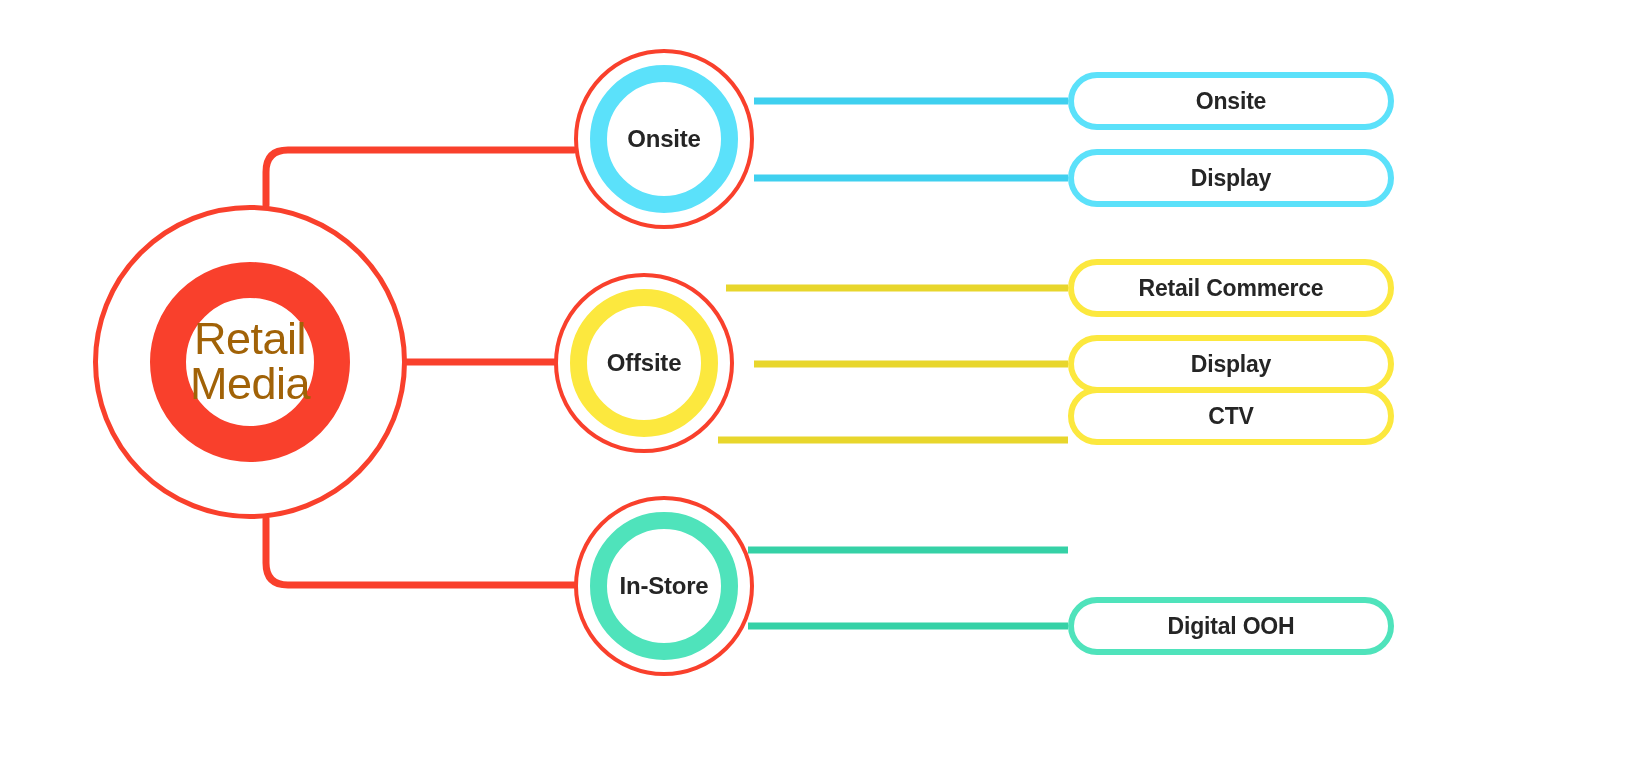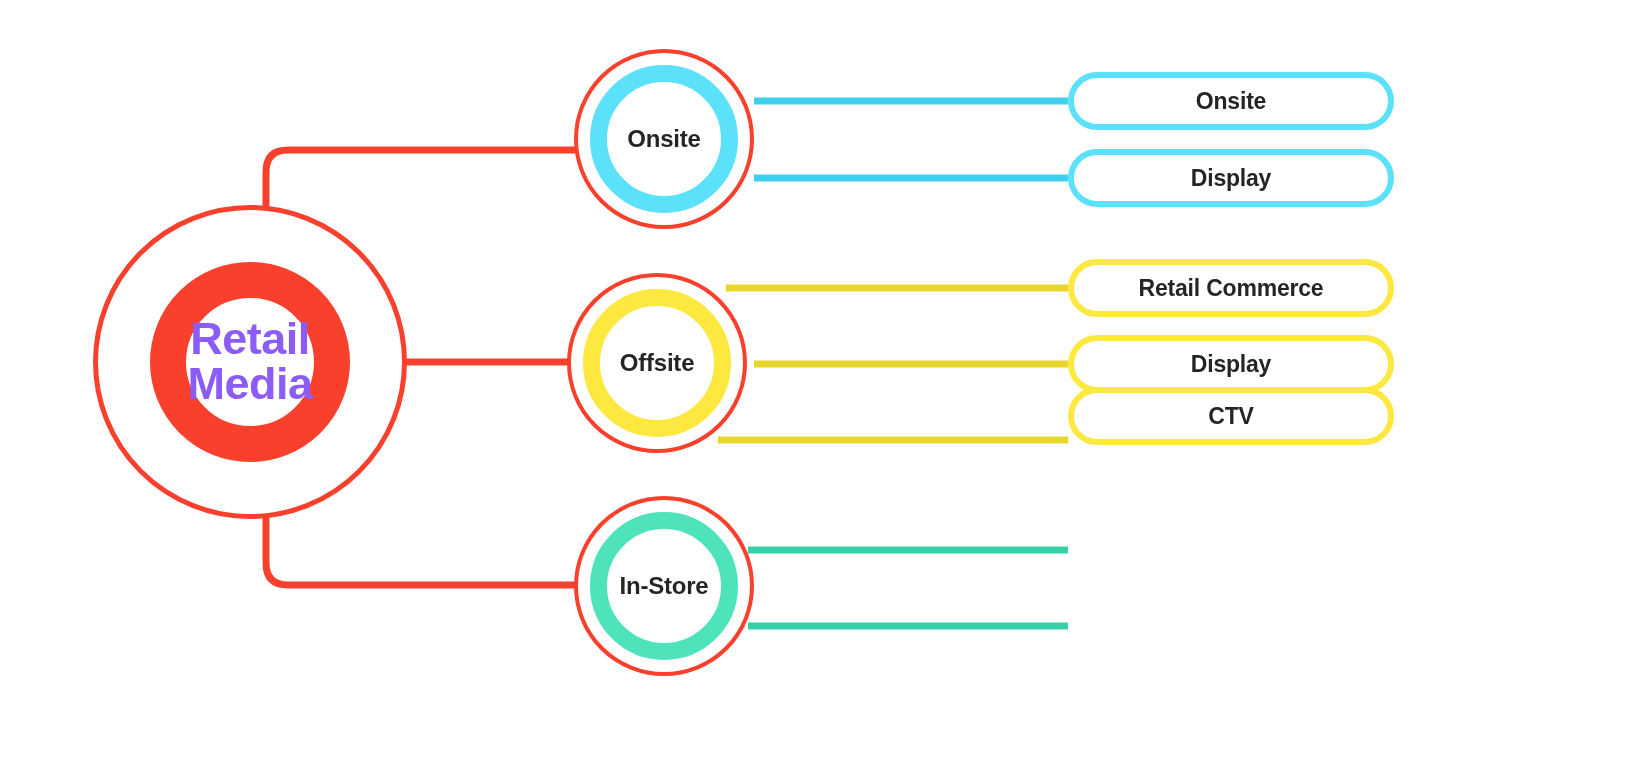--- a/index.html
+++ b/index.html
@@ -57,8 +57,8 @@
   }
   .hub-label {
     font-size: 45px;
-    font-weight: 700;
-    color: #8b5cf6;
+    font-weight: 400;
+    color: #a16207;
     line-height: 0.99;
     text-align: center;
     letter-spacing: -0.5px;

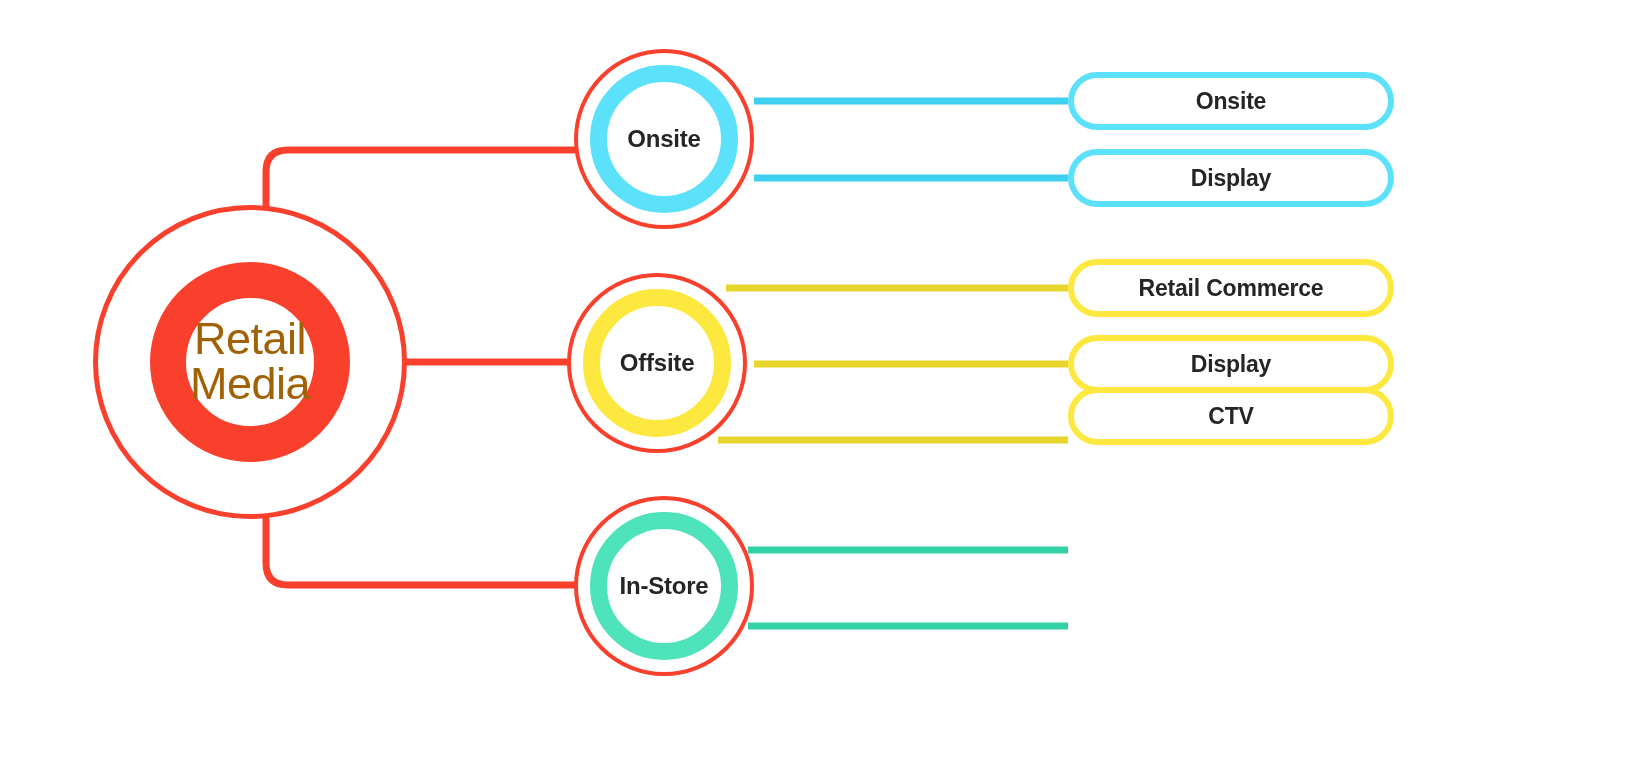--- a/index.html
+++ b/index.html
@@ -160,7 +160,7 @@
     </div>
   </div>
 
-  <div class="branch-node" style="left:567px; top:273px;text-align:center;">
+  <div class="branch-node" style="left:554px; top:273px;text-align:center;">
     <div class="branch-node-ring" style="border-color:#FCE83E;">
       <span class="branch-label">Offsite</span>
     </div>

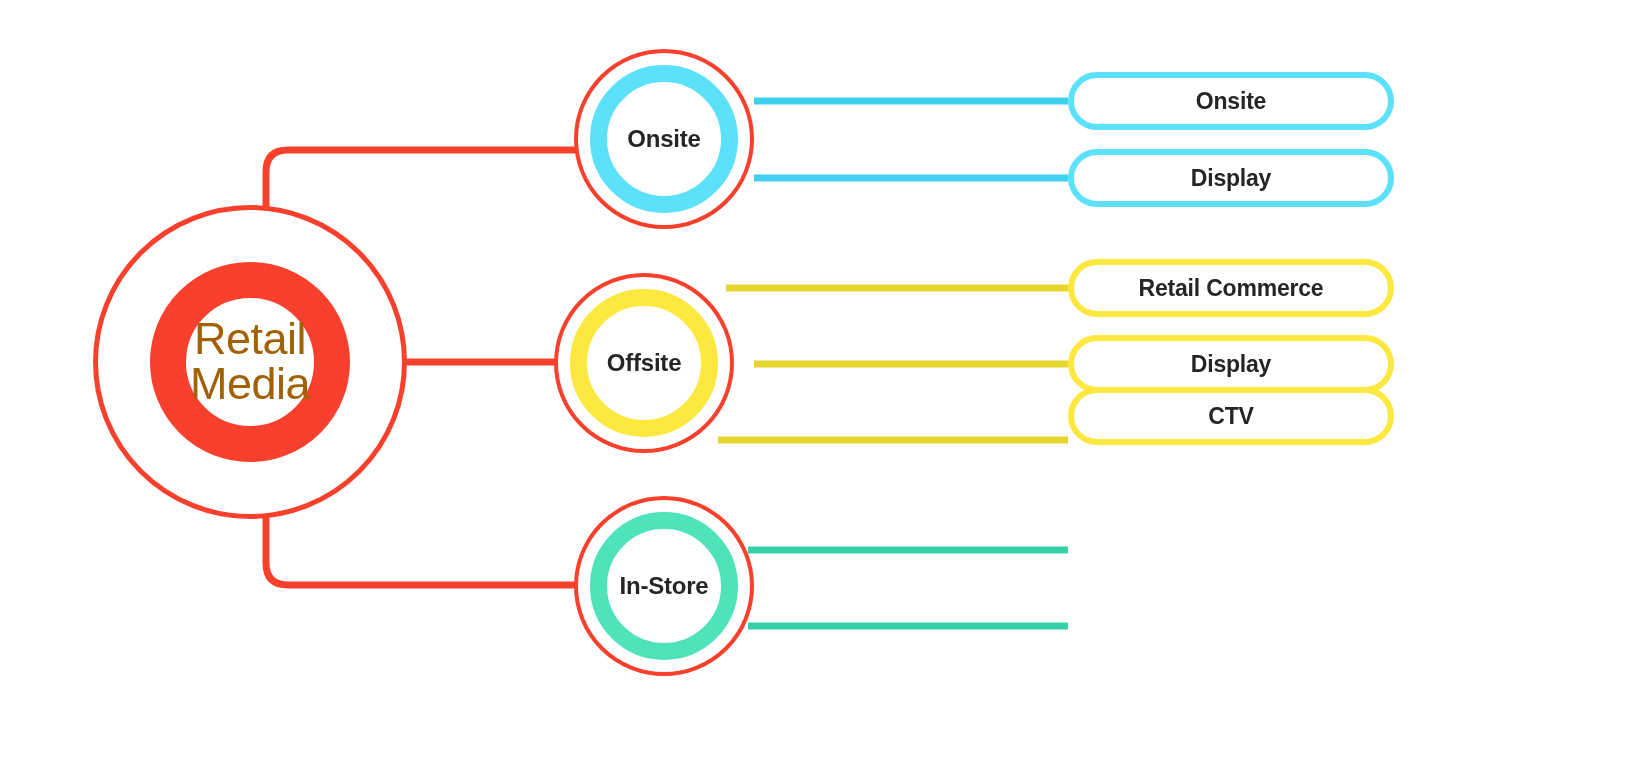--- a/index.html
+++ b/index.html
@@ -189,6 +189,9 @@
     <span class="pill-label">CTV</span>
   </div>
 
+  <div class="pill" style="top:597px; border-color:#4FE3BB;">
+    <span class="pill-label">Digital OOH</span>
+  </div>
 
 </div>
 

